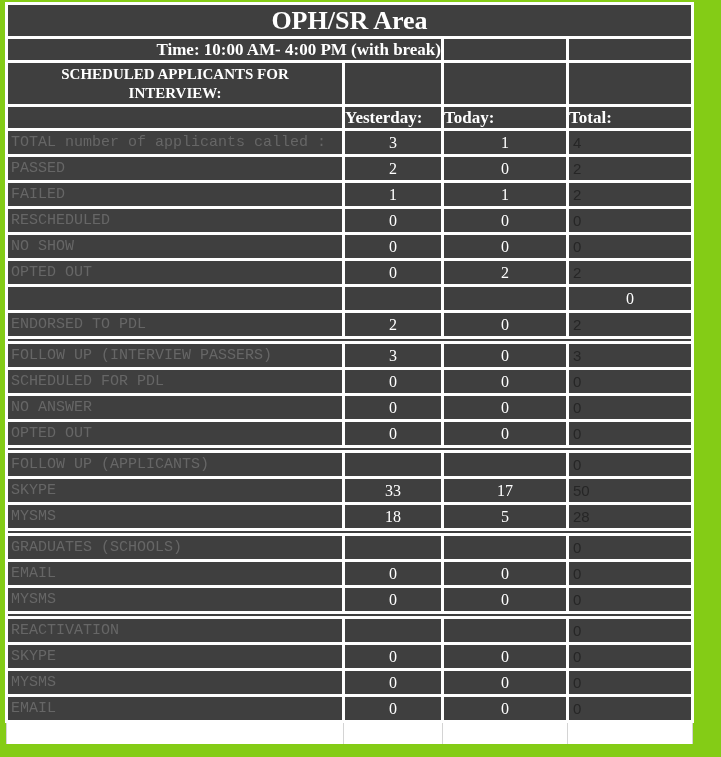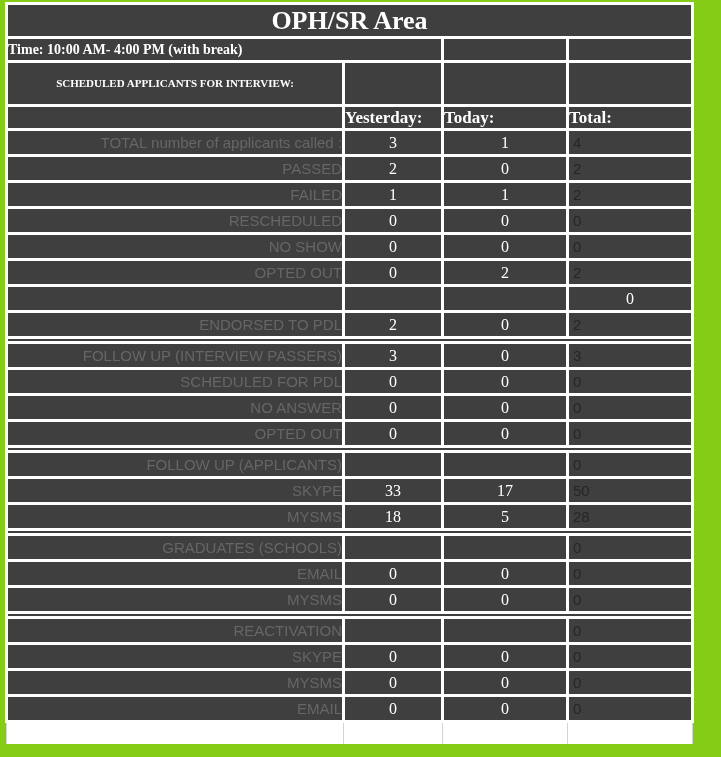--- a/index.html
+++ b/index.html
@@ -49,11 +49,11 @@
   }
   td.time-cell {
     height: 21px;
-    text-align: left;
+    text-align: right;
     vertical-align: middle;
     font-family: "Liberation Serif", serif;
     font-weight: bold;
-    font-size: 14px;
+    font-size: 17px;
     color: #ffffff;
   }
   td.sched-cell {

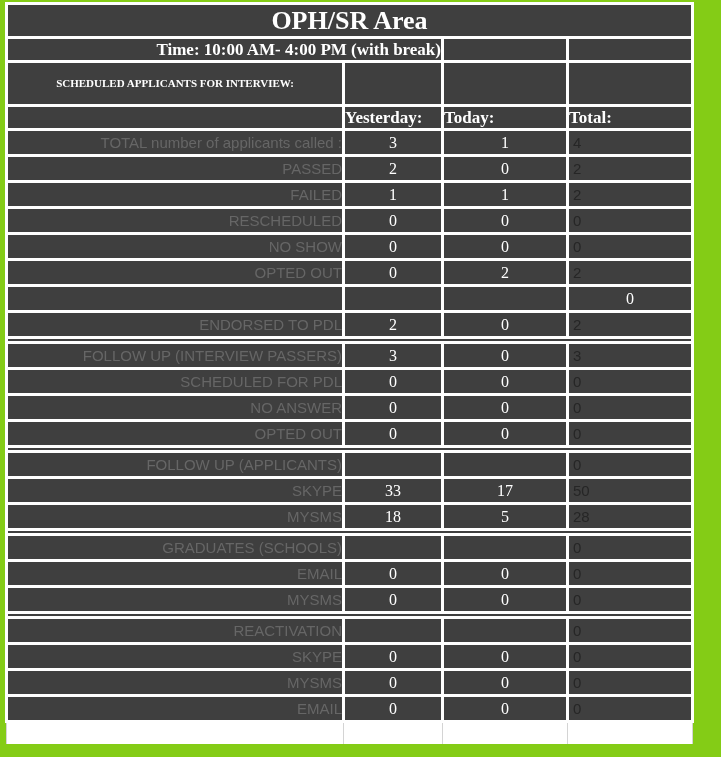--- a/index.html
+++ b/index.html
@@ -62,7 +62,7 @@
     vertical-align: middle;
     font-family: "Liberation Serif", serif;
     font-weight: bold;
-    font-size: 11px;
+    font-size: 15px;
     color: #ffffff;
     white-space: normal;
   }

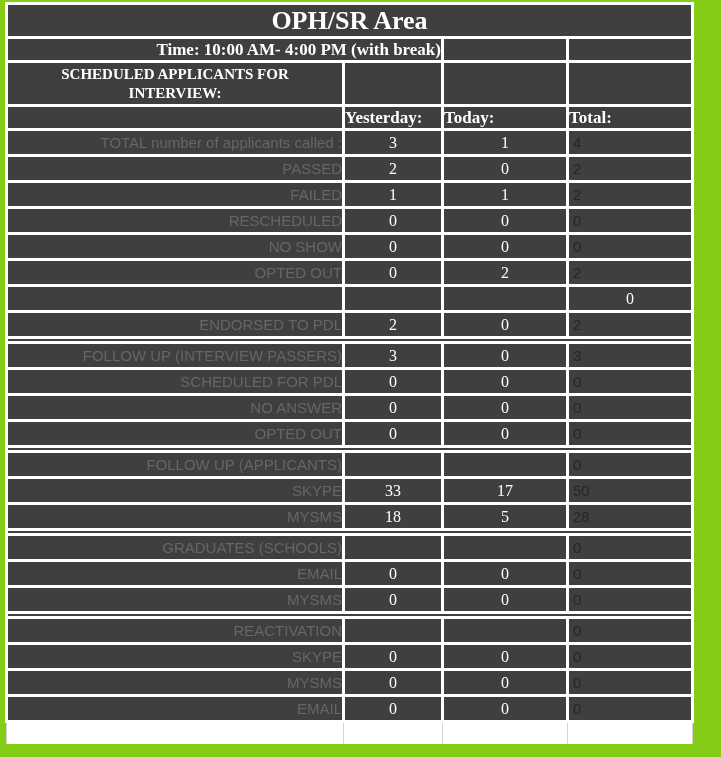--- a/index.html
+++ b/index.html
@@ -82,9 +82,9 @@
   td.label-cell {
     height: 23px;
     vertical-align: middle;
-    text-align: right;
+    text-align: left;
     padding-left: 3px;
-    font-family: Liberation Sans, sans-serif;
+    font-family: Liberation Mono, monospace;
     font-size: 15px;
     color: #666666;
   }

